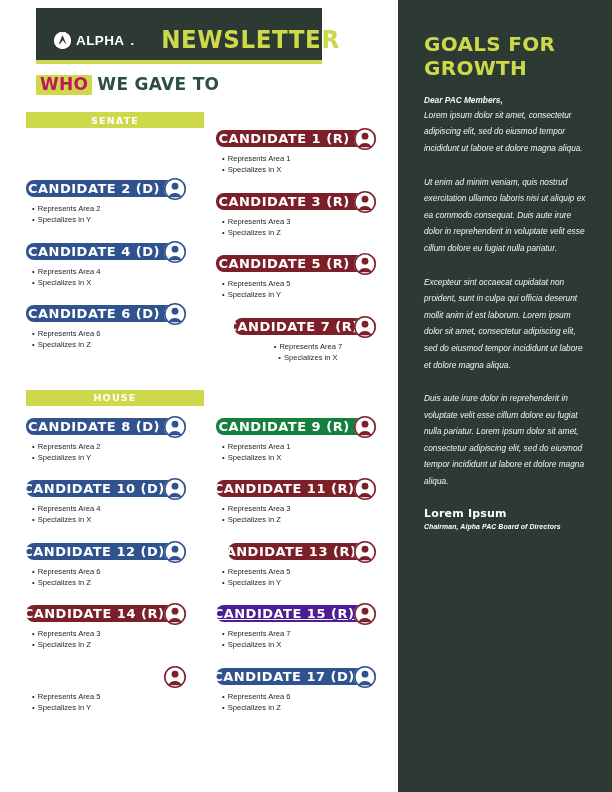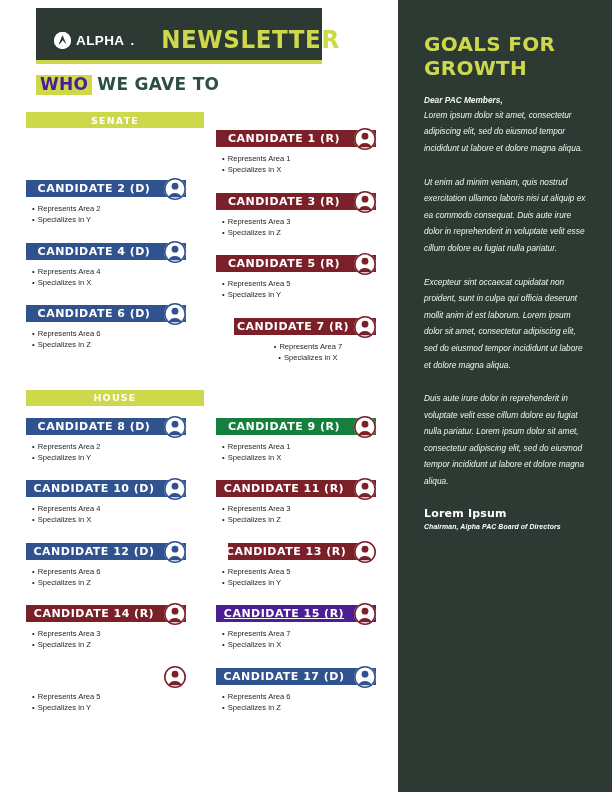--- a/index.html
+++ b/index.html
@@ -90,7 +90,7 @@
   }
   .who-hl {
     background: #cdd94a;
-    color: #4c1d95;
+    color: #be185d;
     padding: 1px 4px 2px 4px;
     line-height: 1;
   }

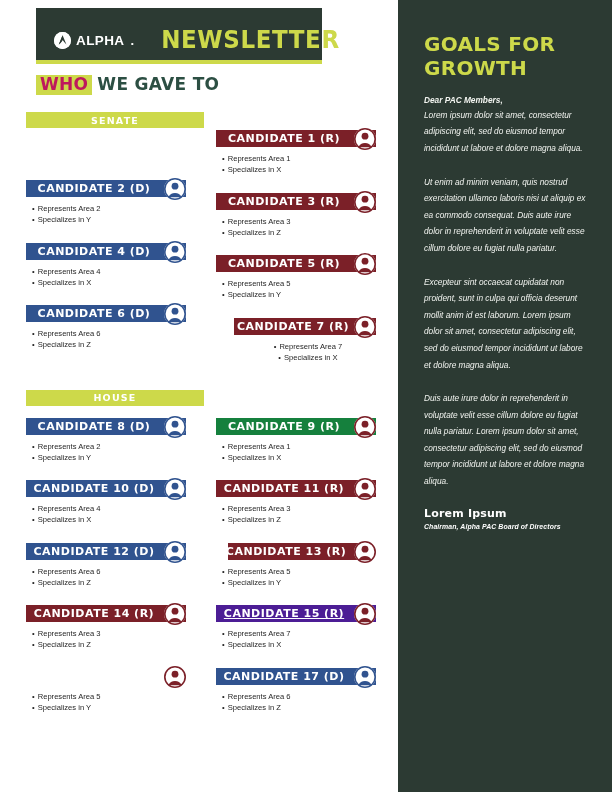--- a/index.html
+++ b/index.html
@@ -138,7 +138,7 @@
     left: 0;
     top: 2px;
     height: 17px;
-    border-radius: 0;
+    border-radius: 8px;
     display: flex;
     align-items: center;
     justify-content: center;
@@ -146,7 +146,7 @@
     padding-right: 24px;
     color: #ffffff;
     font-family: "DejaVu Sans", sans-serif;
-    font-size: 11px;
+    font-size: 13px;
     font-weight: bold;
     letter-spacing: 0.5px;
     white-space: nowrap;

